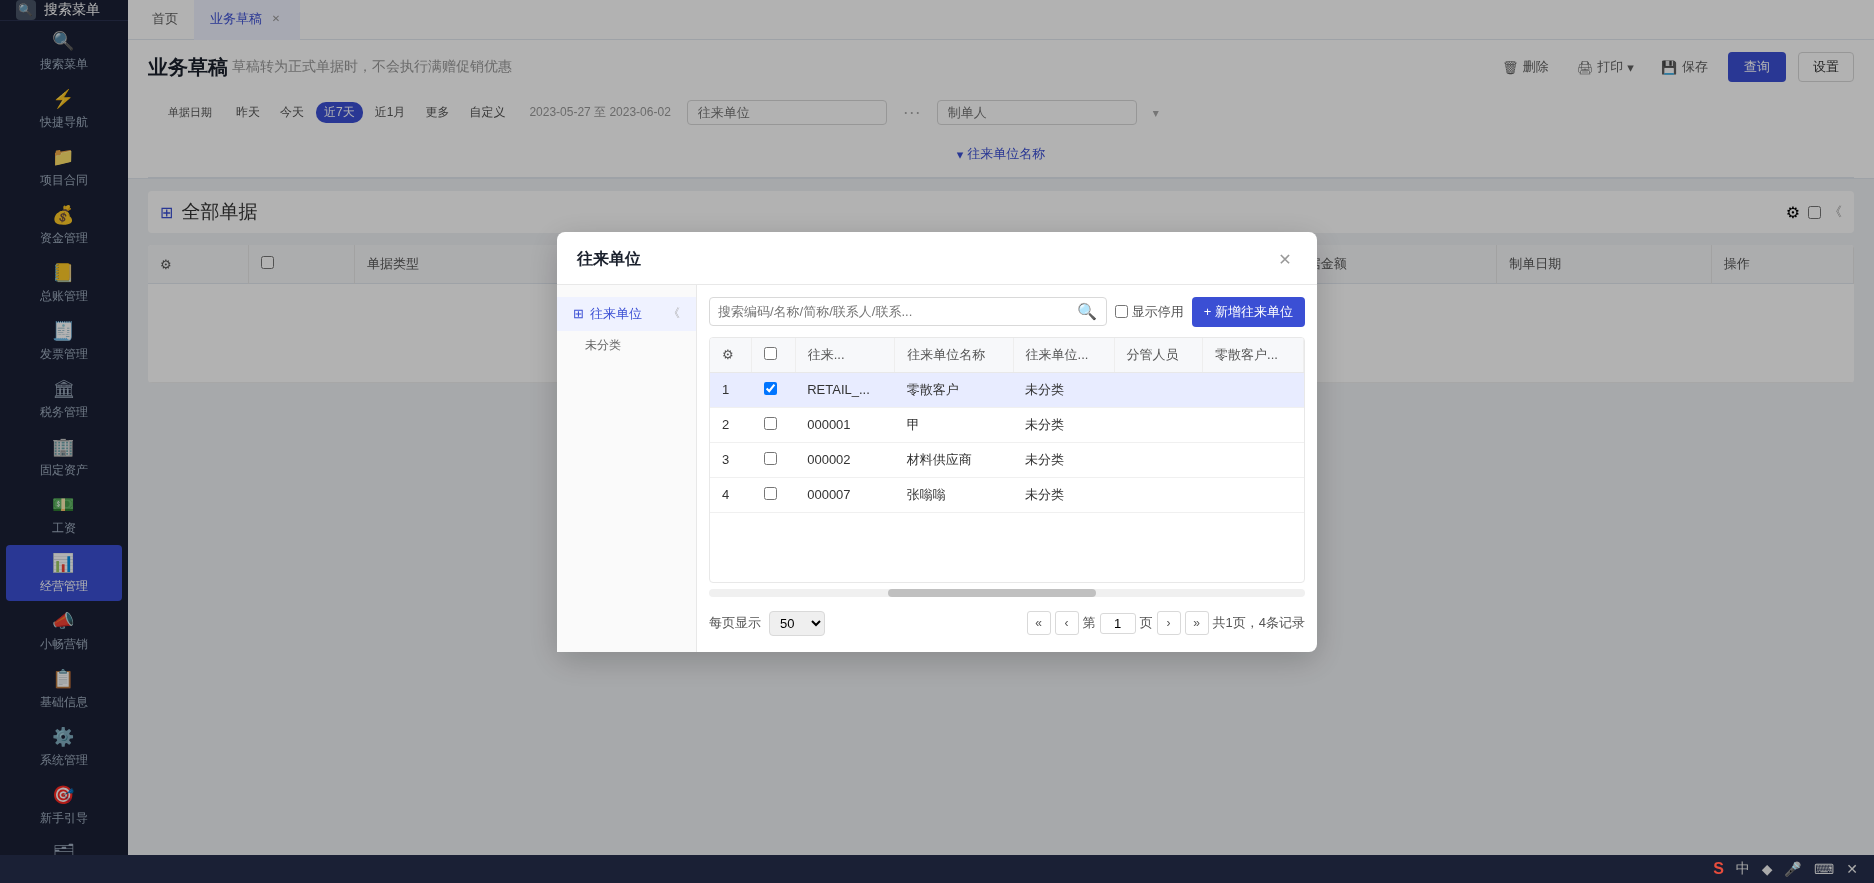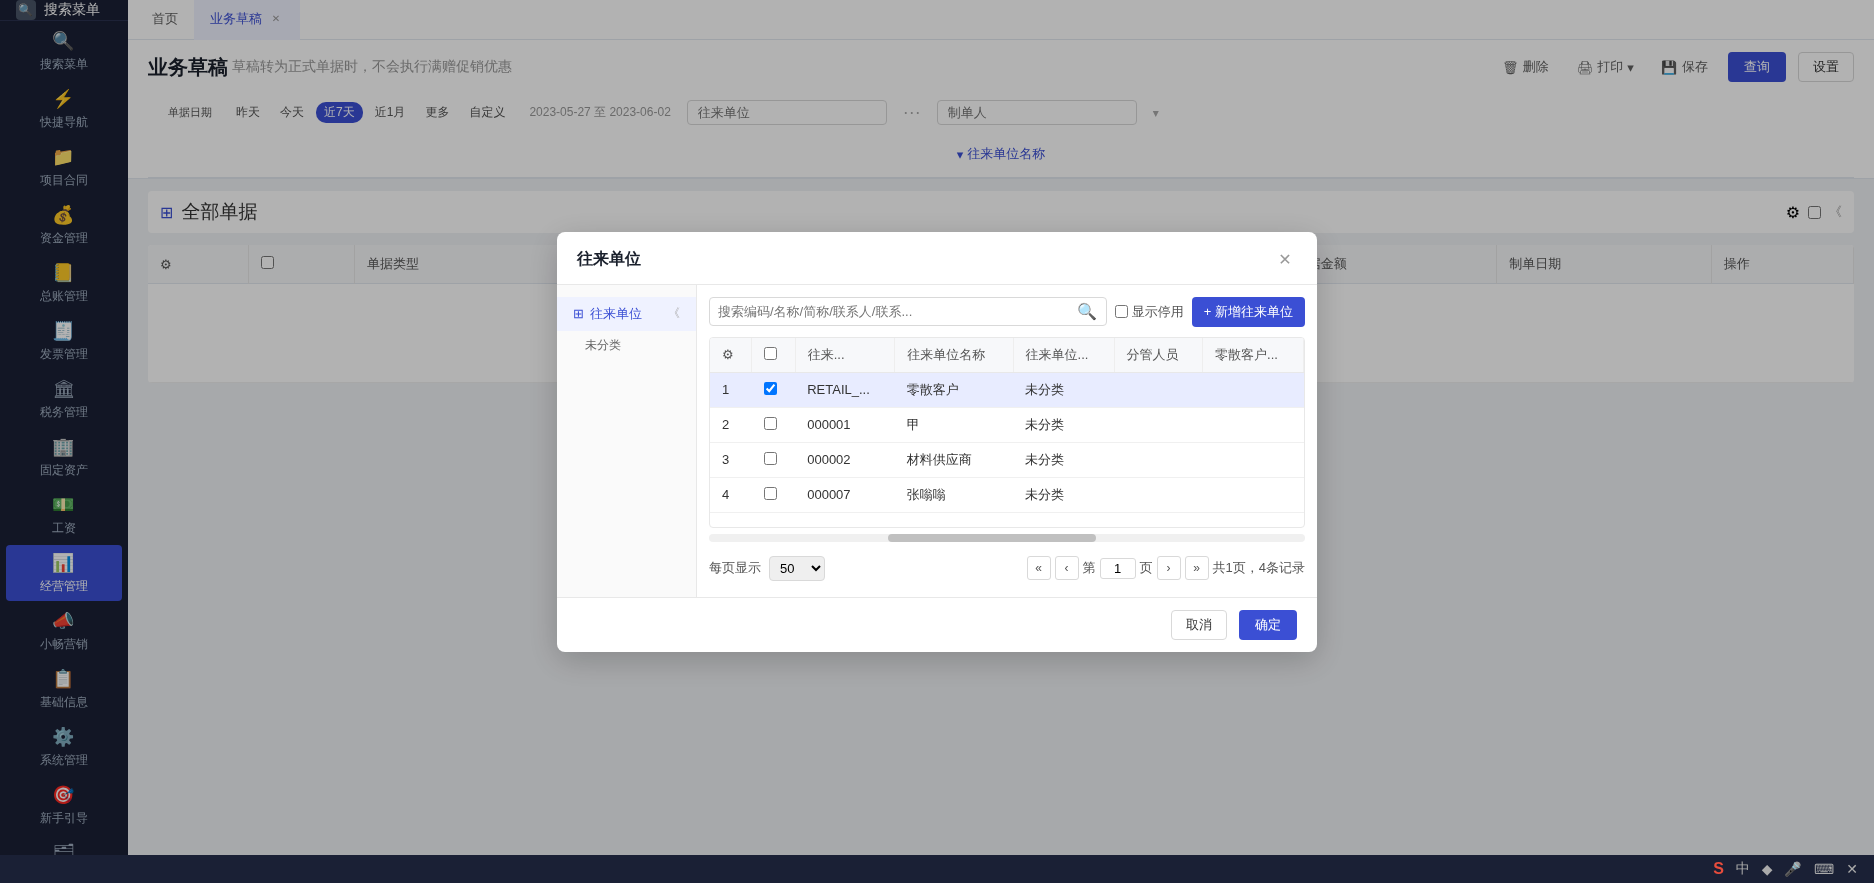--- a/index.html
+++ b/index.html
@@ -728,10 +728,6 @@
       </div>
     </div>
 
-    <div class="dialog-footer">
-      <button class="btn-default">取消</button>
-      <button class="btn-primary">确定</button>
-    </div>
   </div>
 </div>
 

